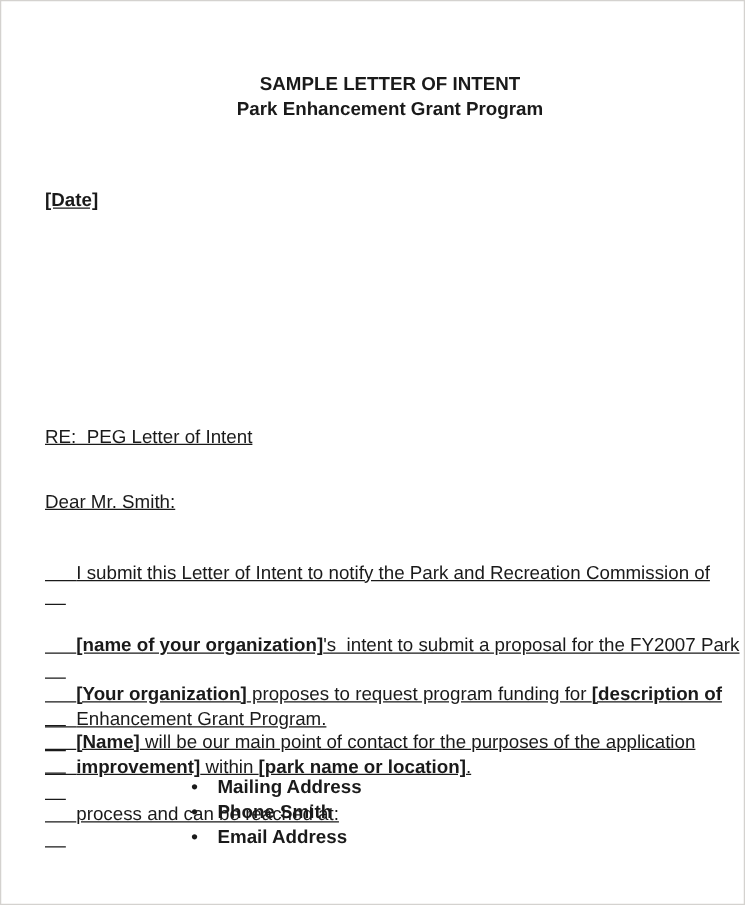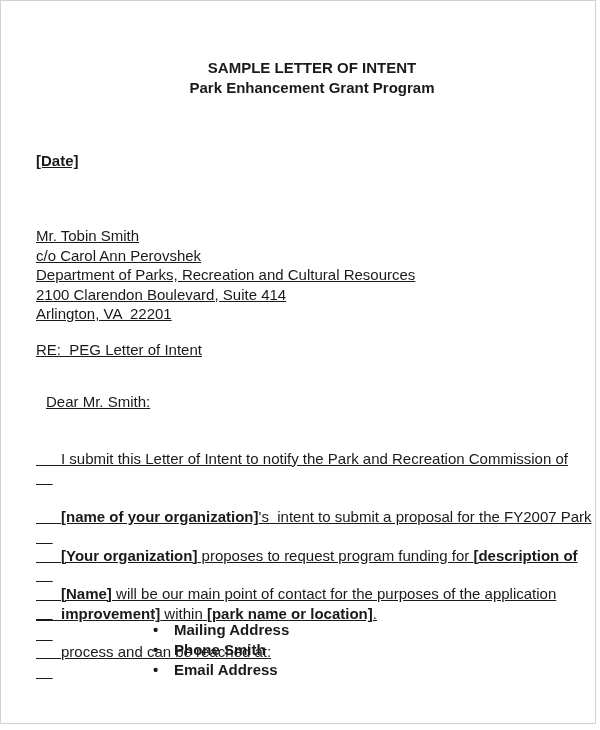--- a/index.html
+++ b/index.html
@@ -46,13 +46,6 @@
 
   <div class="abs date-block line">[Date]</div>
 
-  <div class="abs recipient-block">
-    <div class="line">Mr. Tobin Smith</div>
-    <div class="line">c/o Carol Ann Perovshek</div>
-    <div class="line">Department of Parks, Recreation and Cultural Resources</div>
-    <div class="line">2100 Clarendon Boulevard, Suite 414</div>
-    <div class="line">Arlington, VA  22201</div>
-  </div>
 
   <div class="abs re-block line">RE:  PEG Letter of Intent</div>
 

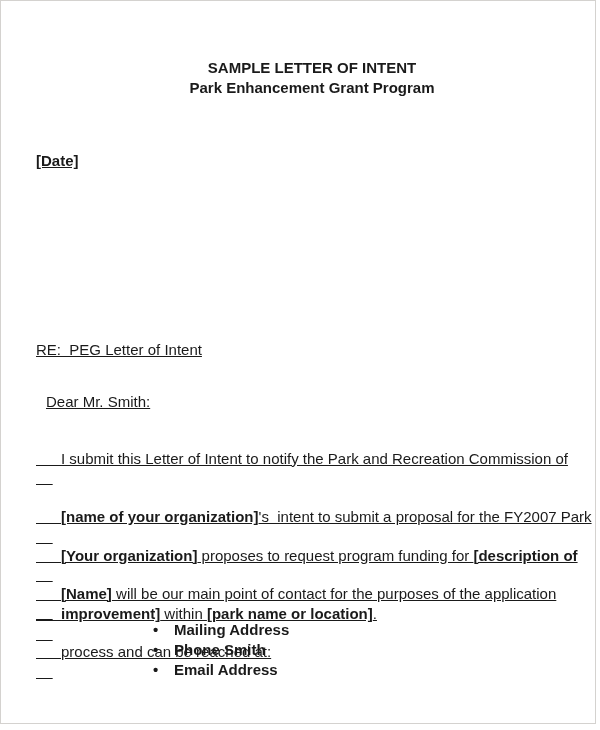--- a/index.html
+++ b/index.html
@@ -22,7 +22,7 @@
   .date-block { top: 150px; font-weight: 700; }
   .recipient-block { top: 225px; }
   .re-block { top: 339px; }
-  .salutation-block { top: 391px; margin-left: 10px; }
+  .salutation-block { top: 391px; }
   .para-1 { top: 428px; }
   .para-2 { top: 525px; }
   .para-3 { top: 563px; }

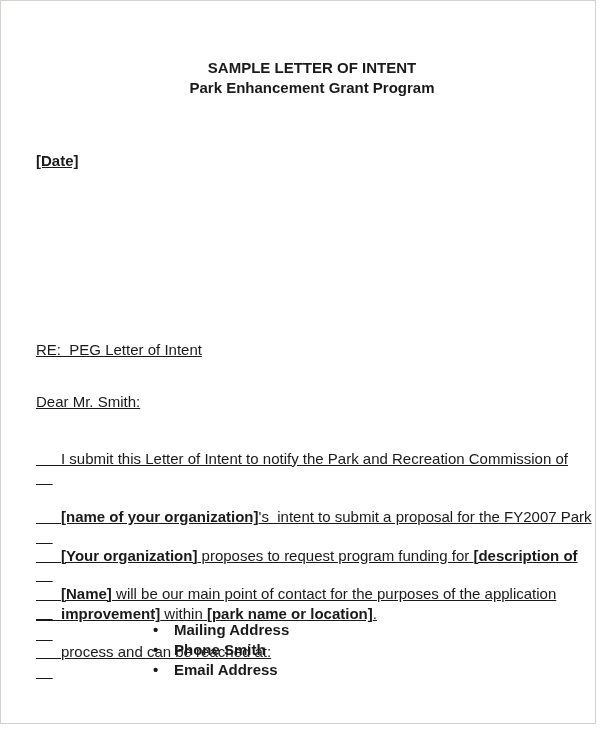--- a/index.html
+++ b/index.html
@@ -58,6 +58,9 @@
     <div class="line">
       <strong>[name of your organization]</strong><span>'s  intent to submit a proposal for the FY2007 Park</span>
     </div>
+    <div class="line">
+      <span>Enhancement Grant Program.</span>
+    </div>
   </div>
 
   <div class="abs para-2">

